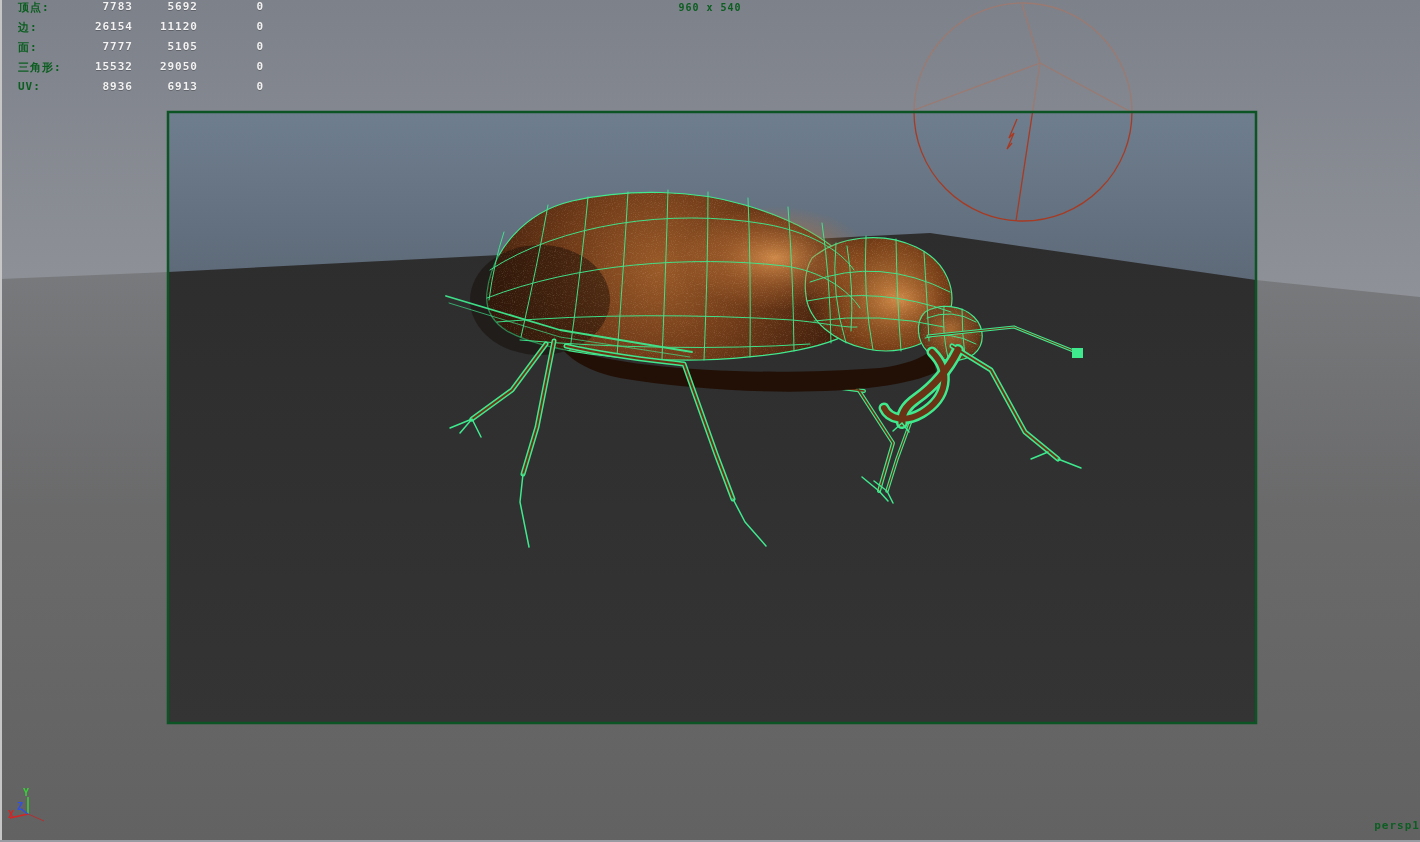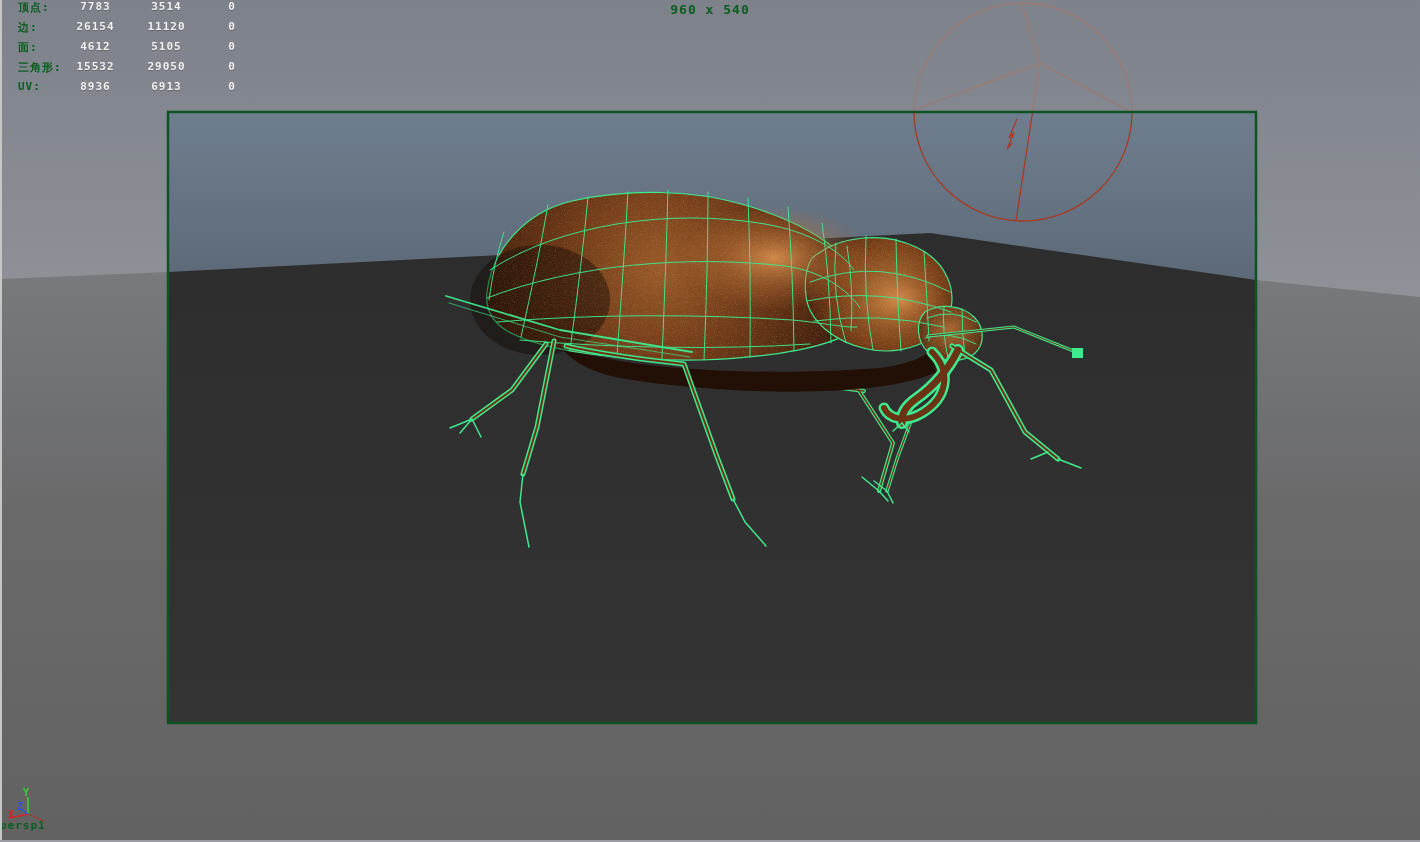--- a/index.html
+++ b/index.html
@@ -17,7 +17,7 @@
   }
   .hud-val{
     position:absolute;top:2px;font-size:11px;font-weight:bold;color:#f2f2f2;
-    text-align:center;letter-spacing:1px;text-shadow:0 1px 0 rgba(0,0,0,0.25);
+    text-align:right;letter-spacing:1px;text-shadow:0 1px 0 rgba(0,0,0,0.25);
   }
   .c1{left:58px;width:75px;}
   .c2{left:135px;width:63px;}

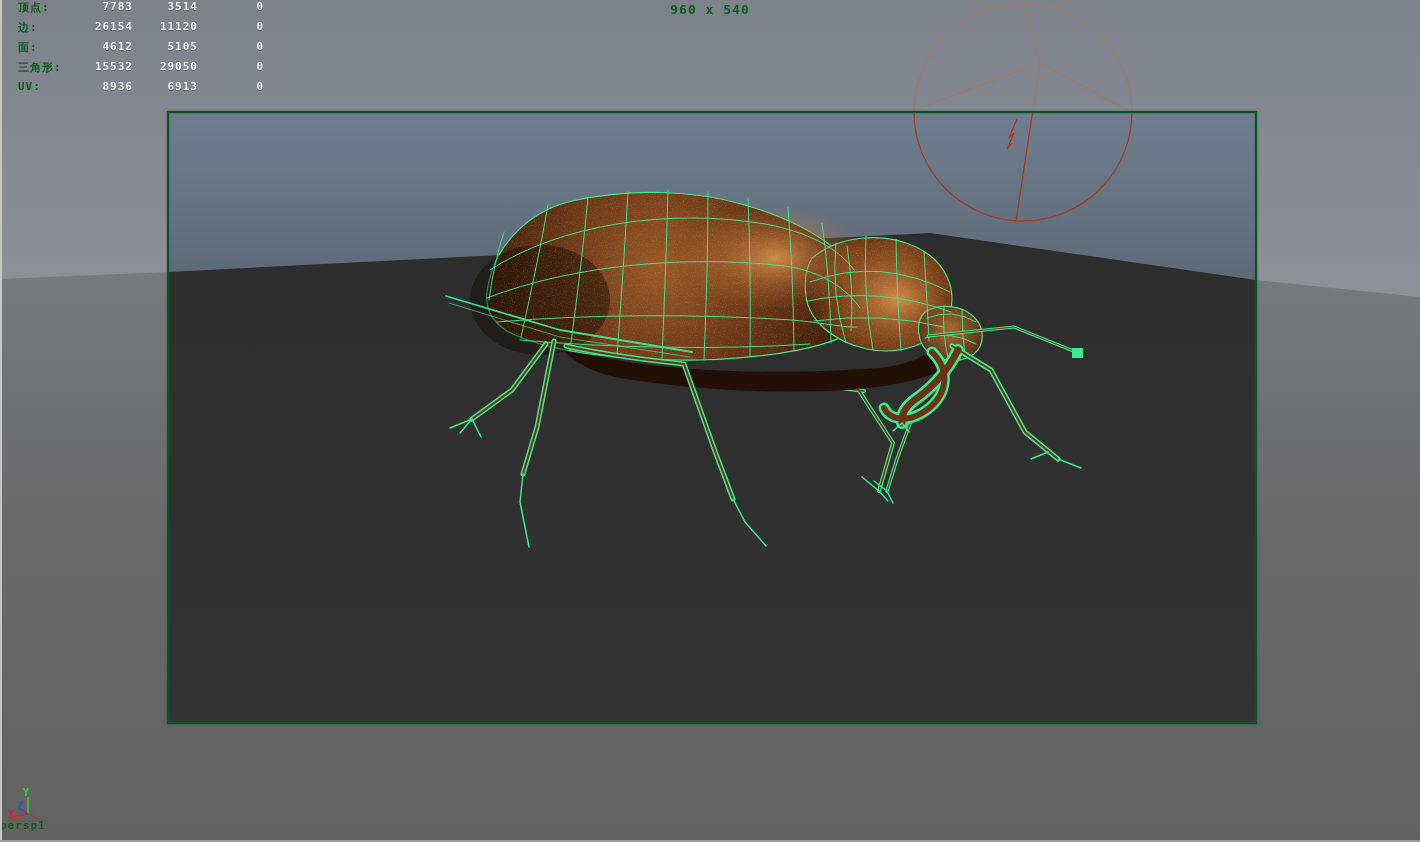--- a/index.html
+++ b/index.html
@@ -226,7 +226,7 @@
   <div class="hud-row">
     <span class="hud-label">顶点:</span>
     <span class="hud-val c1">7783</span>
-    <span class="hud-val c2">3514</span>
+    <span class="hud-val c2">5692</span>
     <span class="hud-val c3">0</span>
   </div>
   <div class="hud-row">

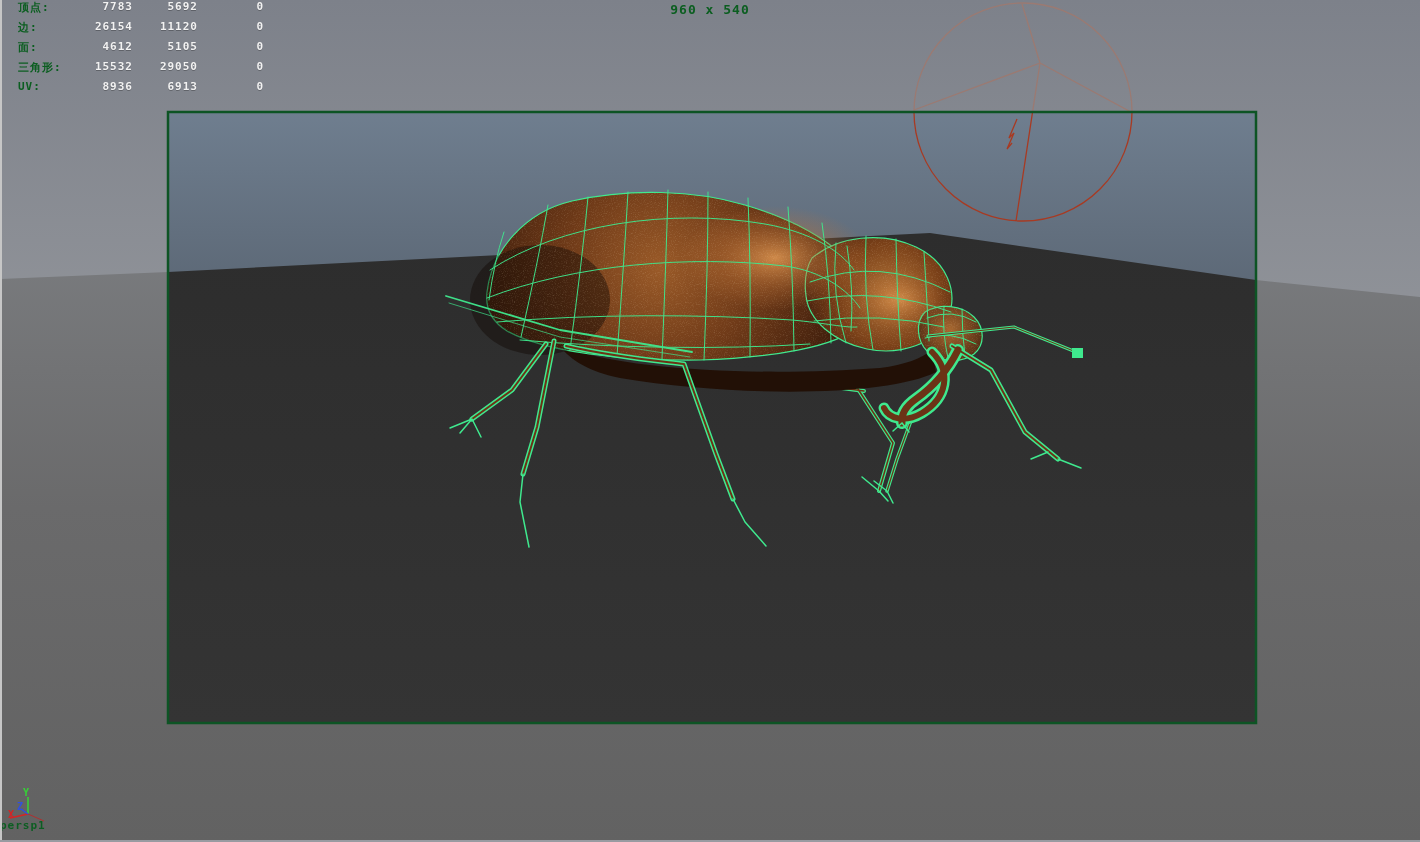--- a/index.html
+++ b/index.html
@@ -24,7 +24,7 @@
   .c3{left:200px;width:64px;}
   .res-label{
     position:absolute;top:2px;left:0;width:100%;text-align:center;z-index:5;
-    font-size:13px;font-weight:bold;color:#0b5e20;letter-spacing:1px;
+    font-size:10px;font-weight:bold;color:#0b5e20;letter-spacing:1px;
   }
   .cam-label{
     position:absolute;top:819px;left:0;width:100%;text-align:left;z-index:5;

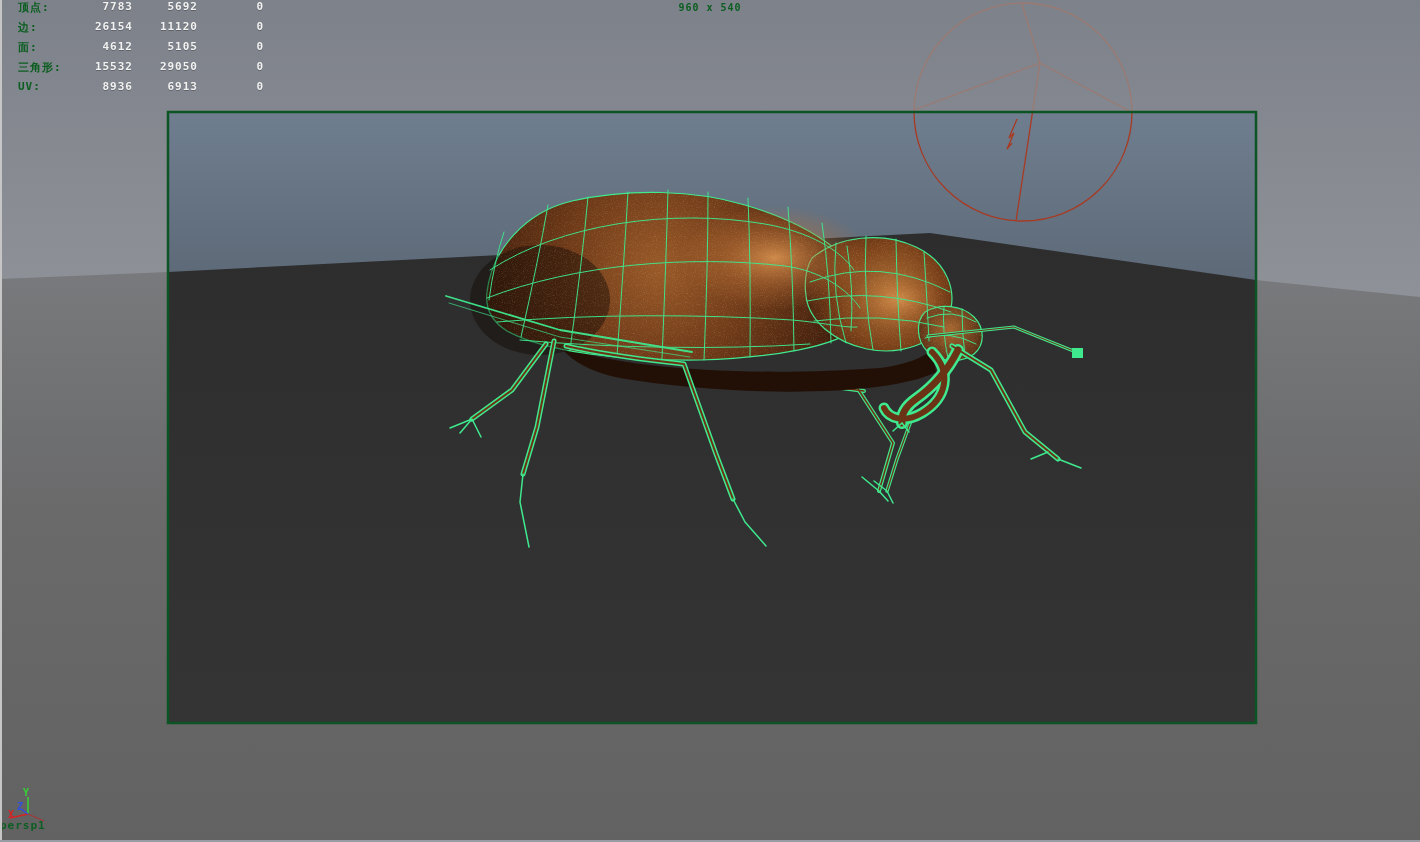--- a/index.html
+++ b/index.html
@@ -237,7 +237,7 @@
   </div>
   <div class="hud-row">
     <span class="hud-label">面:</span>
-    <span class="hud-val c1">4612</span>
+    <span class="hud-val c1">7777</span>
     <span class="hud-val c2">5105</span>
     <span class="hud-val c3">0</span>
   </div>

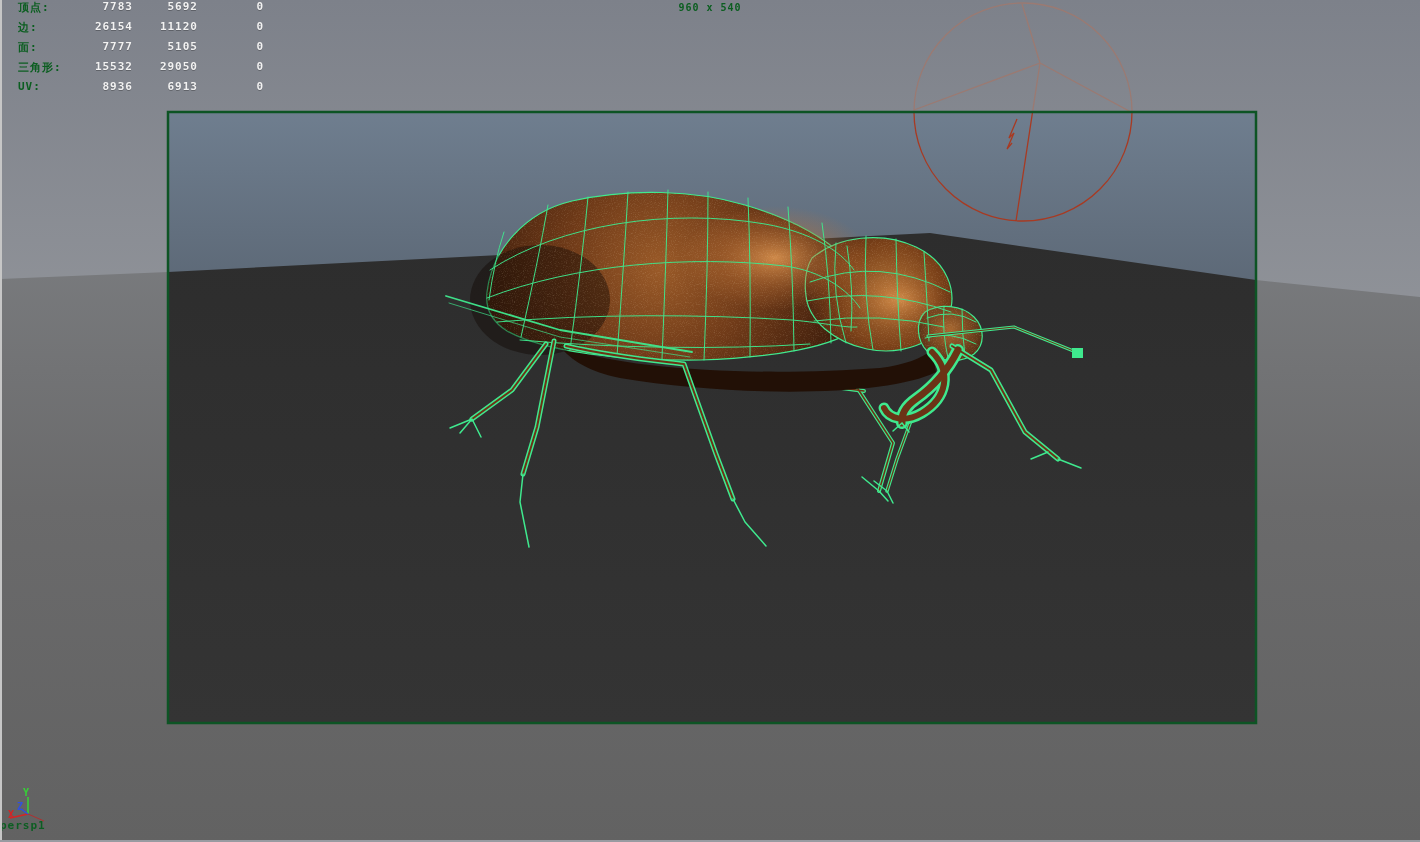--- a/index.html
+++ b/index.html
@@ -27,7 +27,7 @@
     font-size:10px;font-weight:bold;color:#0b5e20;letter-spacing:1px;
   }
   .cam-label{
-    position:absolute;top:819px;left:0;width:100%;text-align:left;z-index:5;
+    position:absolute;top:819px;left:0;width:100%;text-align:right;z-index:5;
     font-size:11px;font-weight:bold;color:#0c5e22;letter-spacing:1px;
   }
   .edge-left{position:absolute;left:0;top:0;width:2px;height:842px;background:#c6c6c6;z-index:6;}

